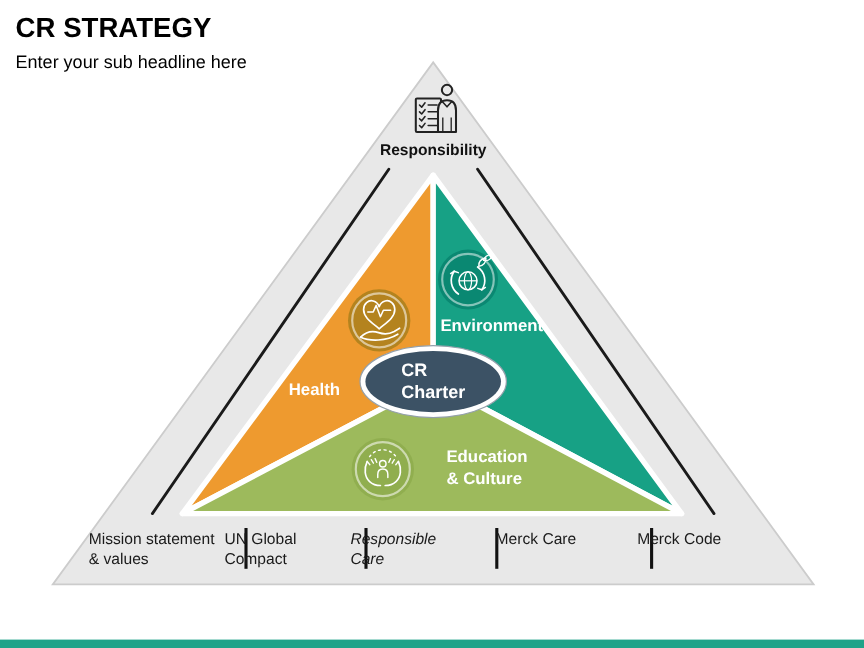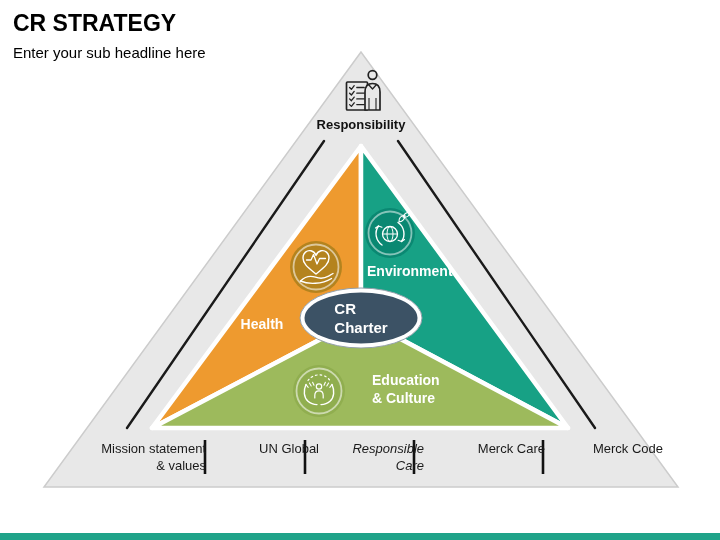--- a/index.html
+++ b/index.html
@@ -16,7 +16,7 @@
   .edu-label{left:340px;top:371px;line-height:18px;margin-left:32px;}
   .ellipse-text{left:361px;top:318px;transform:translate(-50%,-50%);
                 text-align:left;color:#fff;font-weight:700;font-size:15px;line-height:19px;white-space:nowrap;}
-  .foundation-item{top:440px;width:132px;margin-left:-66px;text-align:right;
+  .foundation-item{top:440px;width:132px;margin-left:-66px;text-align:left;
                    font-size:13px;line-height:17px;color:#1a1a1a;}
   svg{position:absolute;left:0;top:0;}
 </style>

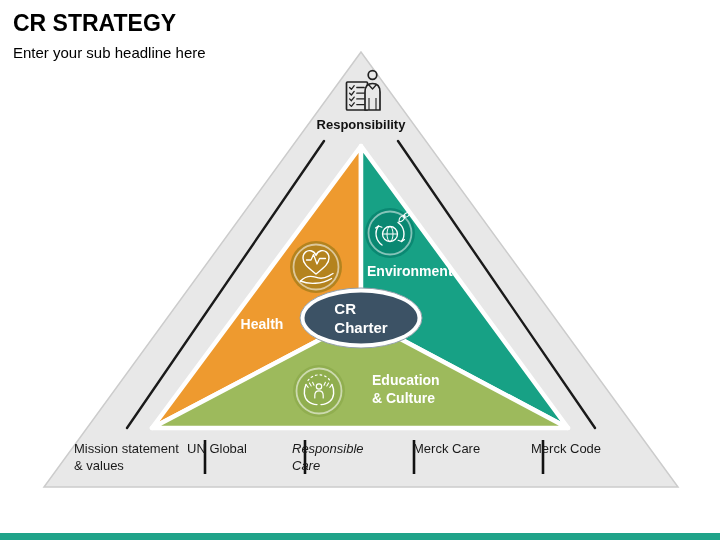--- a/index.html
+++ b/index.html
@@ -123,6 +123,7 @@
   </div>
   <div class="abs foundation-item" style="left:253px;">
     <div>UN Global</div>
+    <div>Compact</div>
   </div>
   <div class="abs foundation-item" style="left:358px;font-style:italic;">
     <div>Responsible</div>

